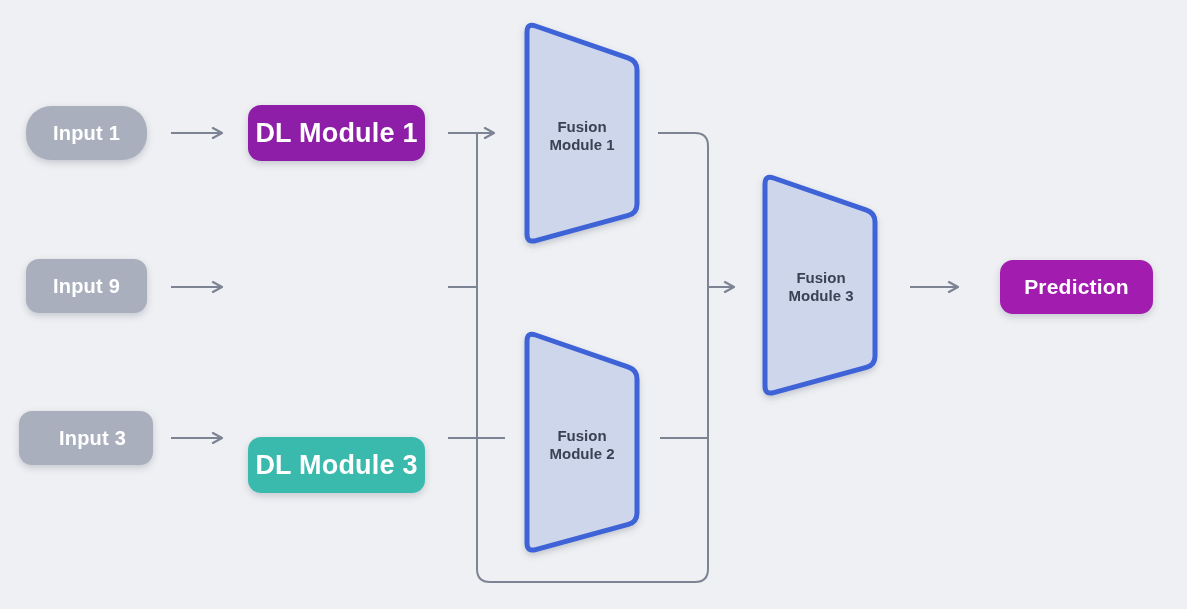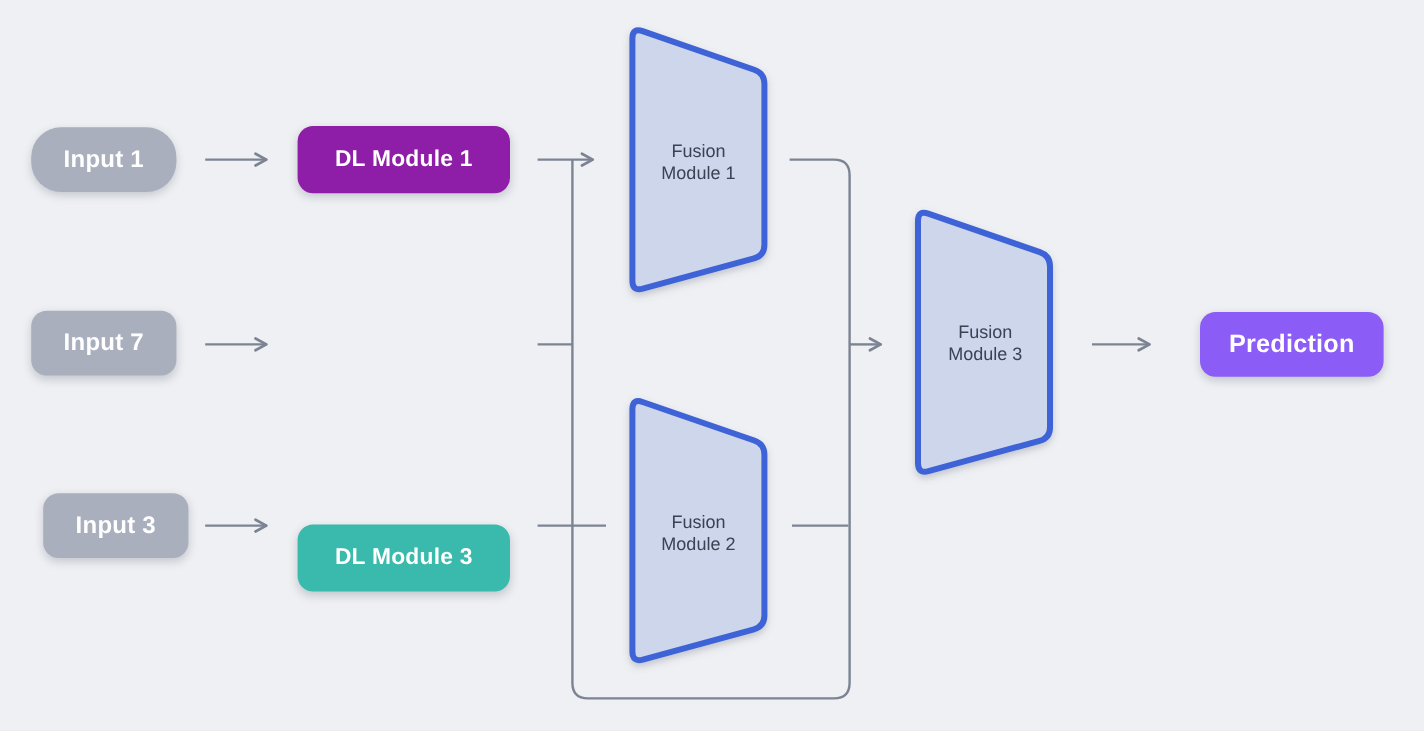--- a/index.html
+++ b/index.html
@@ -32,7 +32,7 @@
     box-shadow: 0 3px 7px rgba(90,100,120,0.28);
   }
   .input-node  { width: 121px; height: 54px; font-size: 20px; }
-  .dl-node     { width: 177px; height: 56px; font-size: 19px; text-align: center; }
+  .dl-node     { width: 177px; height: 56px; font-size: 27px; text-align: center; }
   .pred-node   { width: 153px; height: 54px; font-size: 21px; }
   .fusion-label {
     position: absolute;

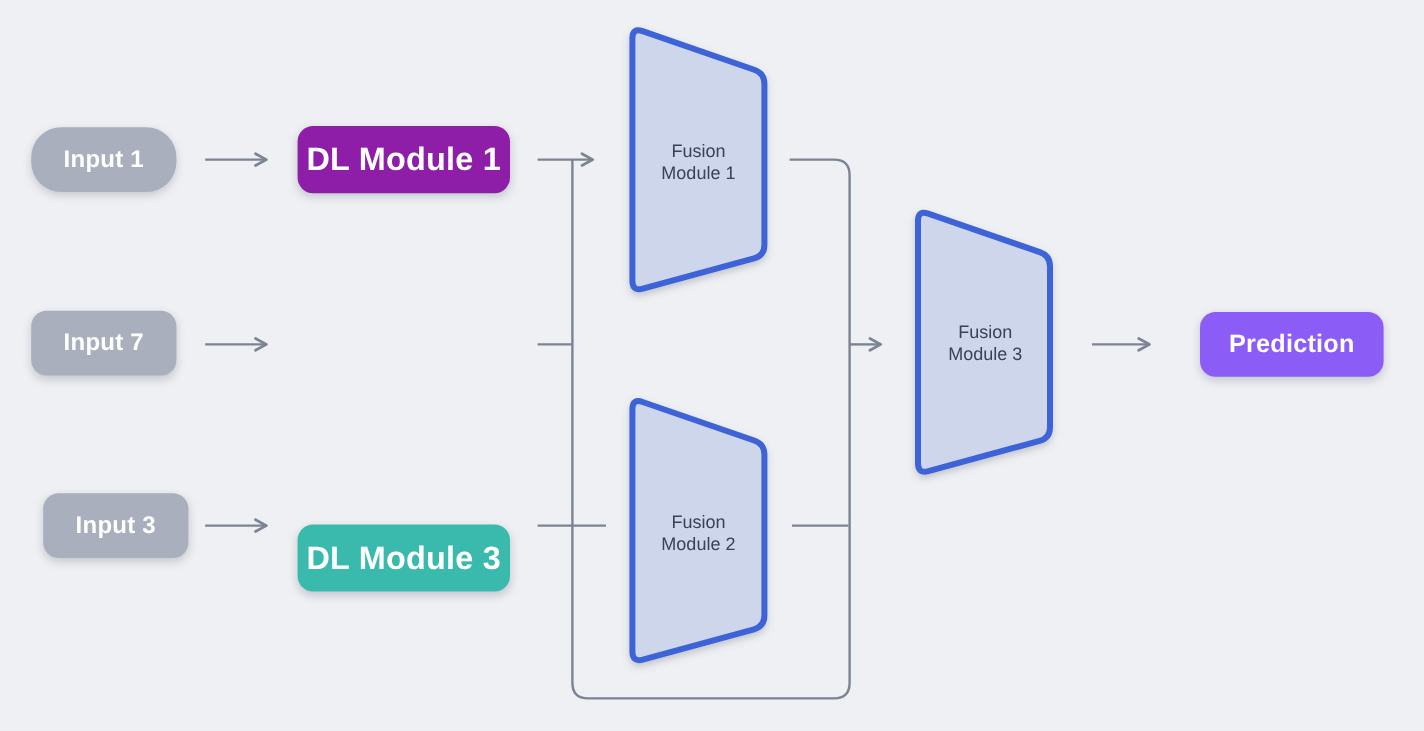--- a/index.html
+++ b/index.html
@@ -39,7 +39,7 @@
     width: 110px;
     text-align: center;
     font-size: 15px;
-    font-weight: normal;
+    font-weight: bold;
     color: #3A4254;
     white-space: pre-line;
     line-height: 1.2;

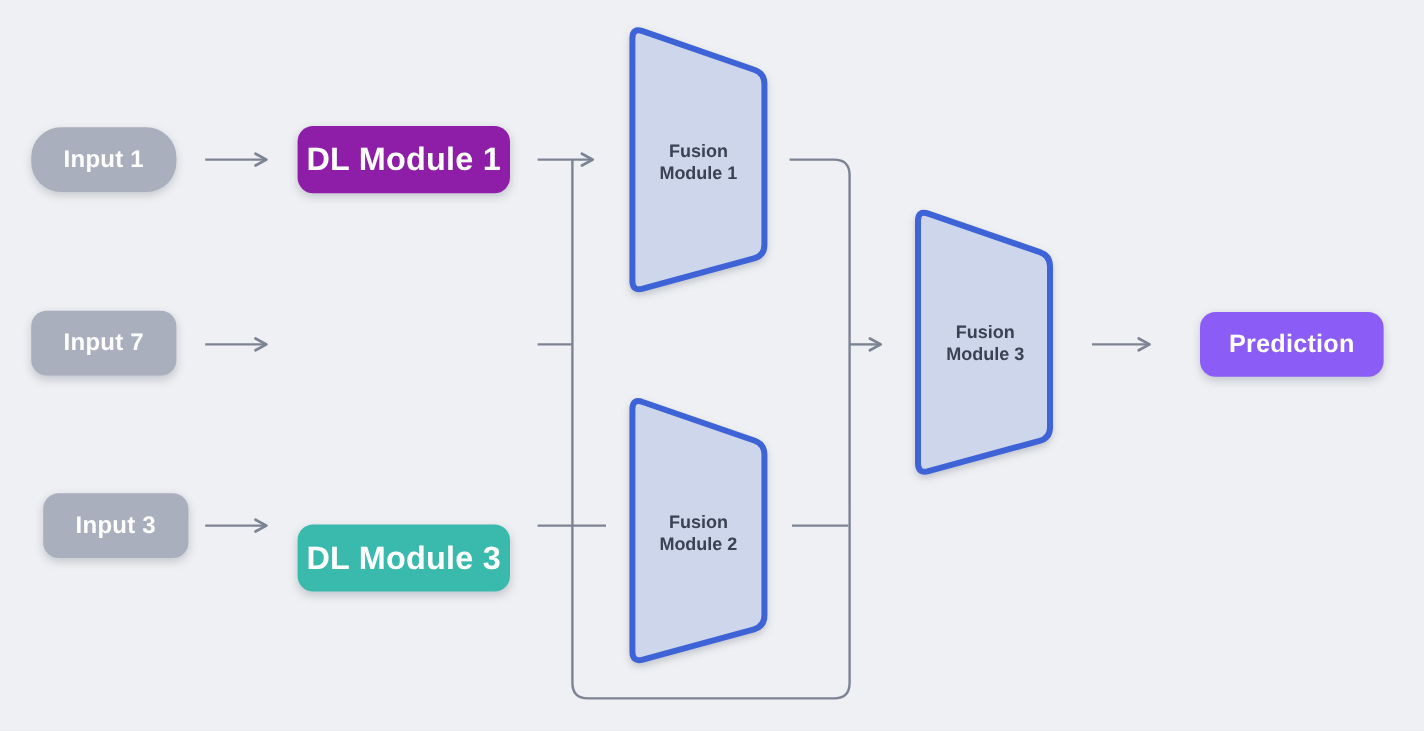--- a/index.html
+++ b/index.html
@@ -96,7 +96,7 @@
     <span>Input 1</span>
   </div>
   <div class="node input-node" id="input-2" style="background-color: rgb(169, 175, 189);">
-    <span>Input 7</span>
+    <span>Input 9</span>
   </div>
   <div class="node input-node" id="input-3" style="background-color: rgb(169, 175, 189);">
     <span>Input 3</span>

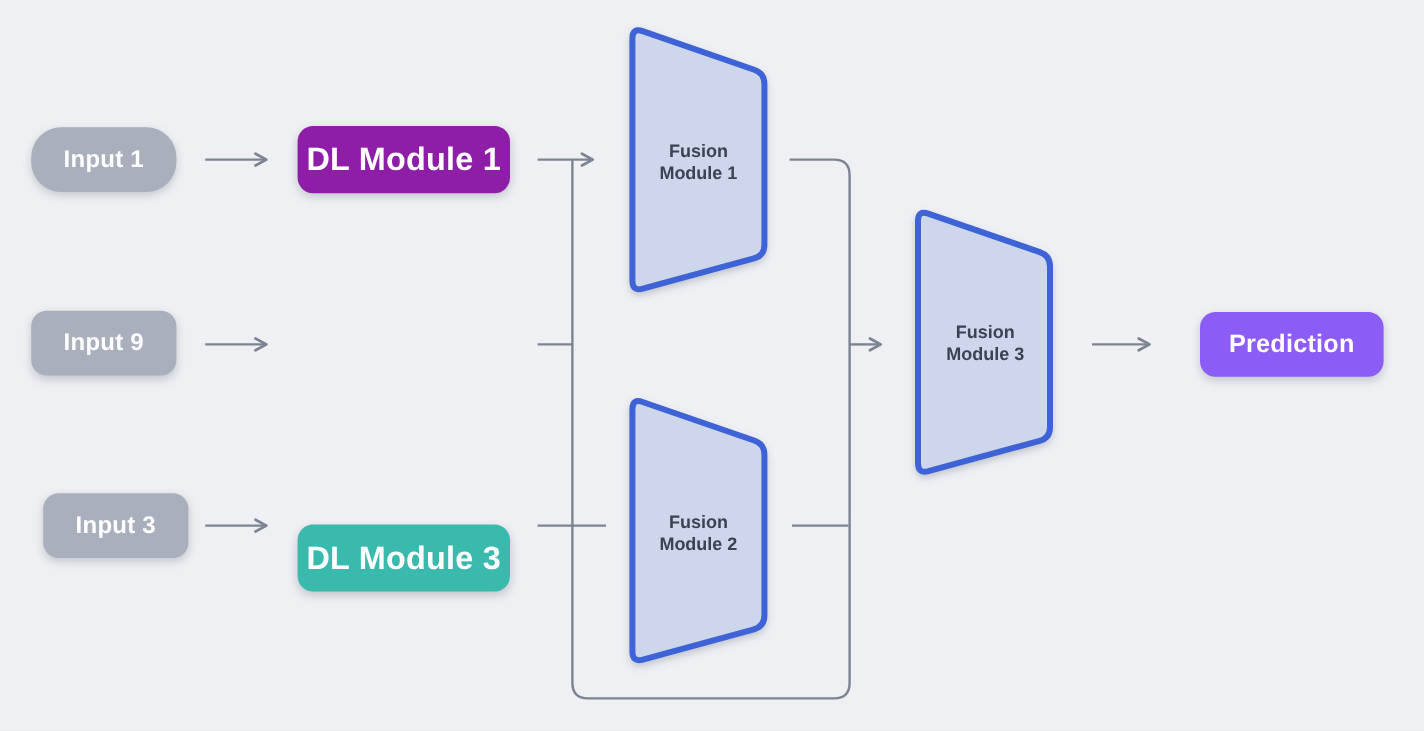--- a/index.html
+++ b/index.html
@@ -116,7 +116,7 @@
   <div class="fusion-label" id="fusion-label-3" style="color: rgb(58, 66, 84);">Fusion
 Module 3</div>
 
-  <div class="node pred-node" id="pred" style="background-color: #8b5cf6;">
+  <div class="node pred-node" id="pred" style="background-color: #a21caf;">
     <span>Prediction</span>
   </div>
 

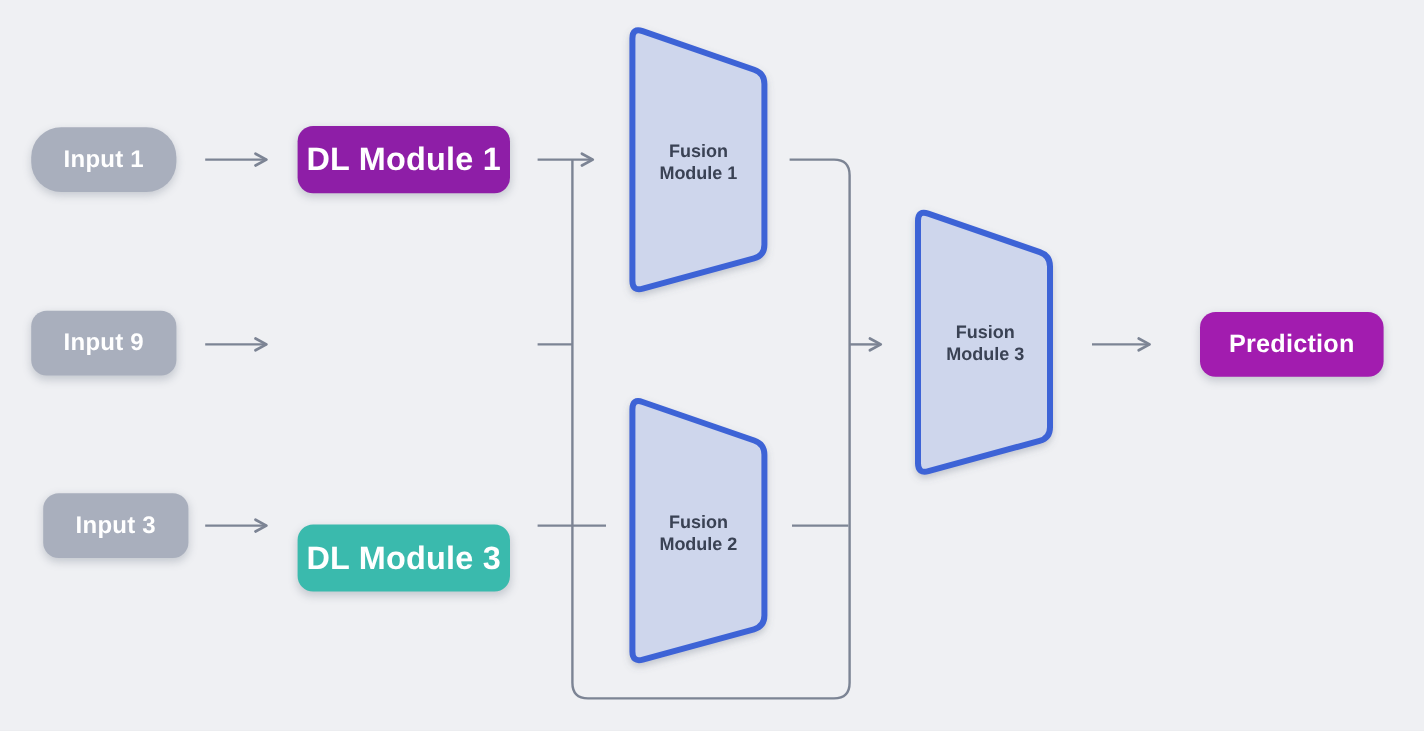--- a/index.html
+++ b/index.html
@@ -47,7 +47,7 @@
   
   #input-1 { left: 26px;  top: 106px; border-radius: 25px; }
   #input-2 { left: 26px;  top: 259px; }
-  #input-3 { left: 36px;  top: 411px; }
+  #input-3 { left: 19px;  top: 411px; padding-left: 13px; }
   #dl-1    { left: 248px; top: 105px; }
   #dl-2    { left: 248px; top: 258px; }
   #dl-3    { left: 248px; top: 410px; margin-top: 27px; }

